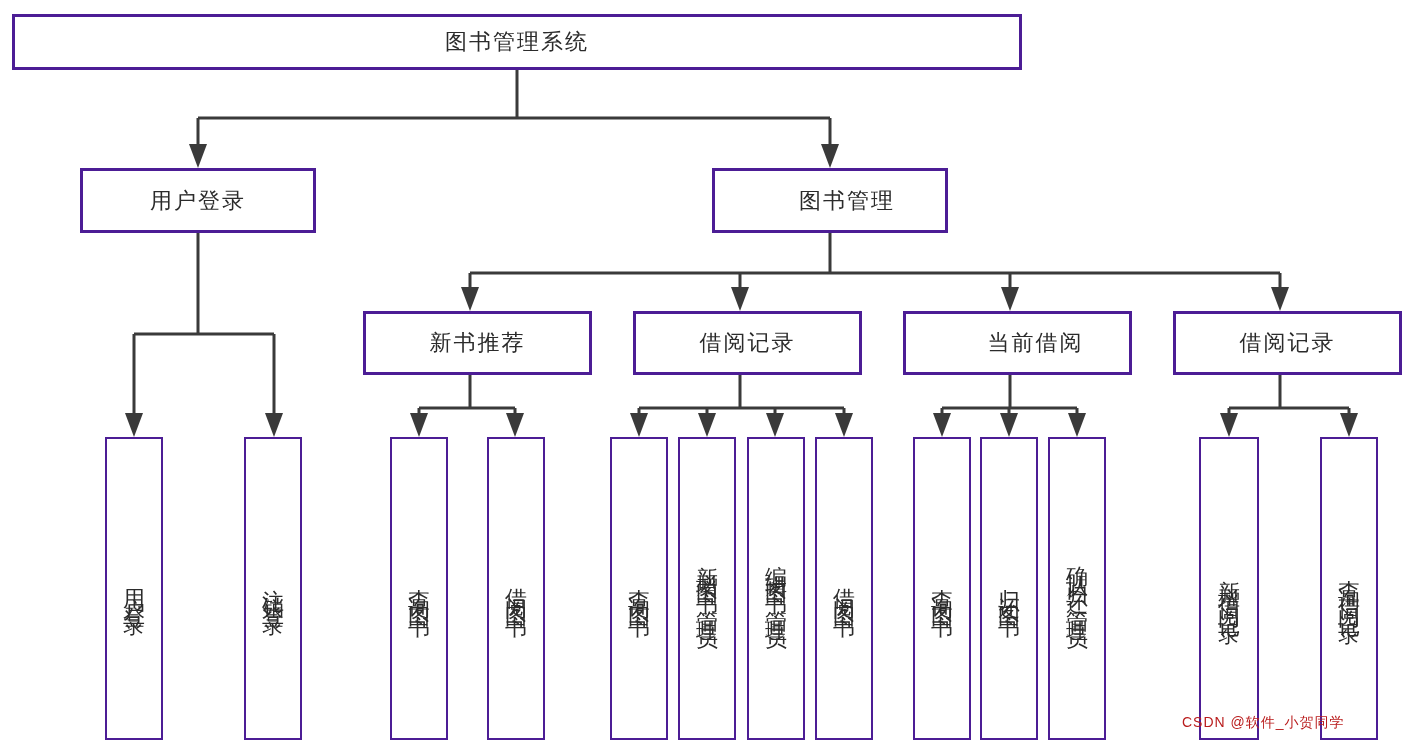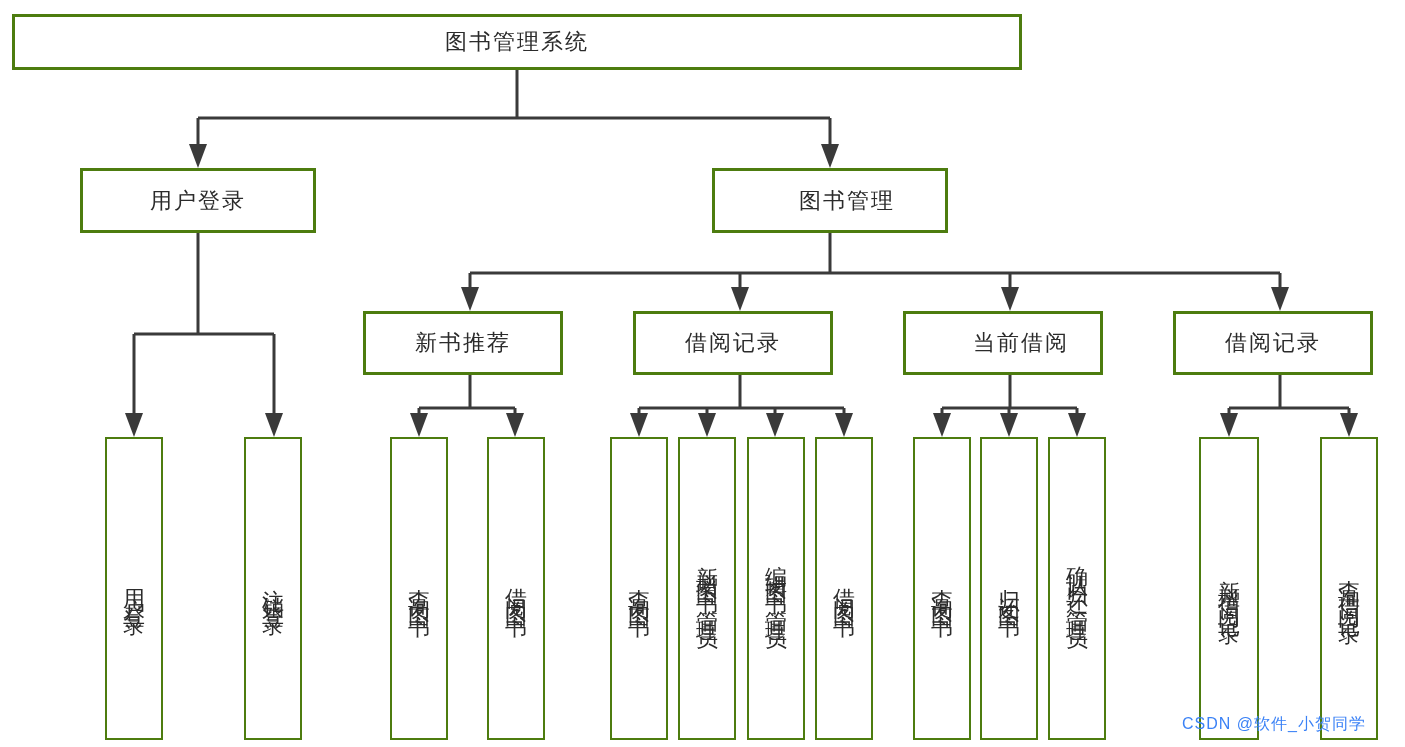--- a/index.html
+++ b/index.html
@@ -15,7 +15,7 @@
     position:absolute;
     box-sizing:border-box;
     background:#ffffff;
-    border:3px solid #4d7c0f;
+    border:3px solid #4c1d95;
     display:flex;align-items:center;justify-content:center;
     color:#2b2b2b;
     font-size:22px;

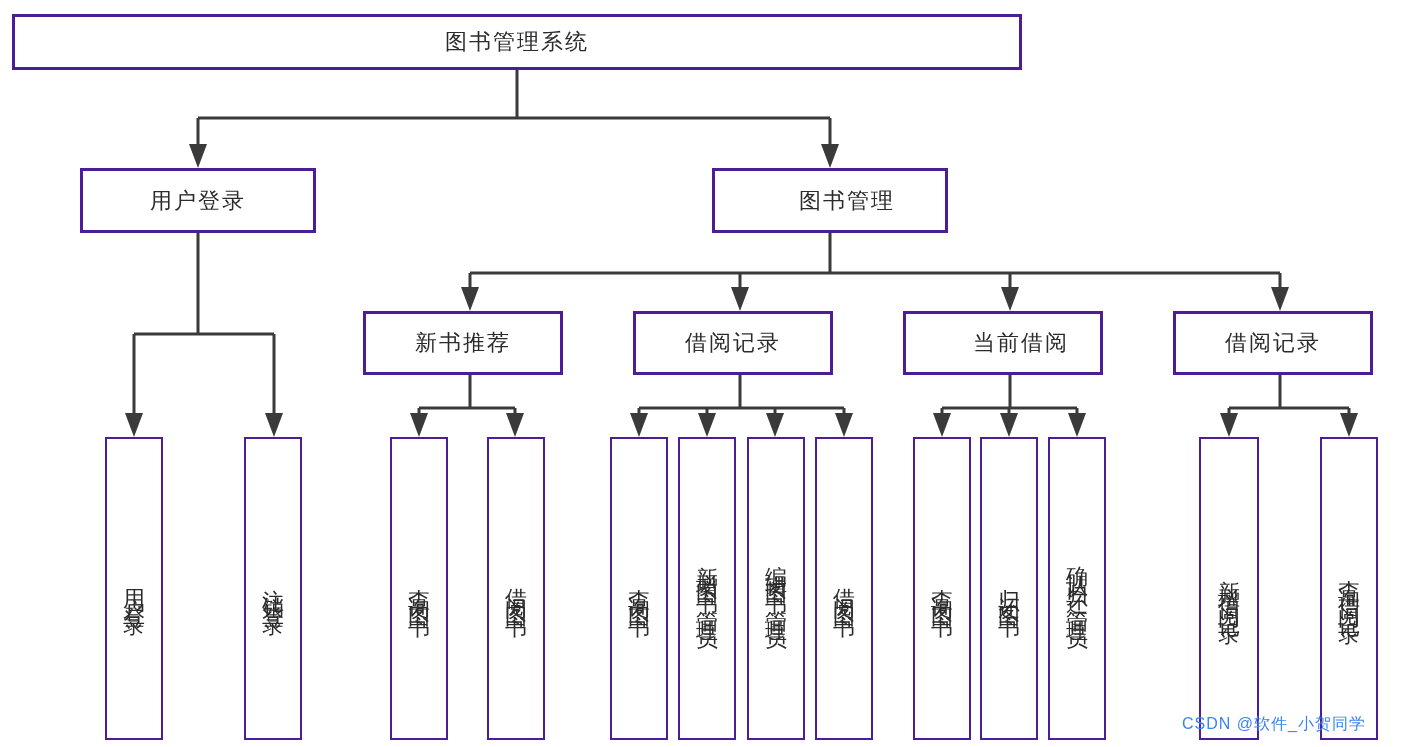--- a/index.html
+++ b/index.html
@@ -27,7 +27,7 @@
   .l2-box{top:168px;height:65px;width:236px;}
   .l2-user{left:80px;}
   .l2-book{left:712px;padding-left:34px;}
-  .l3-box{top:311px;height:64px;width:200px;}
+  .l3-box{top:311px;height:64px;width:229px;}
   .l3-a{left:363px;}
   .l3-b{left:633px;}
   .l3-c{left:903px;padding-left:36px;}

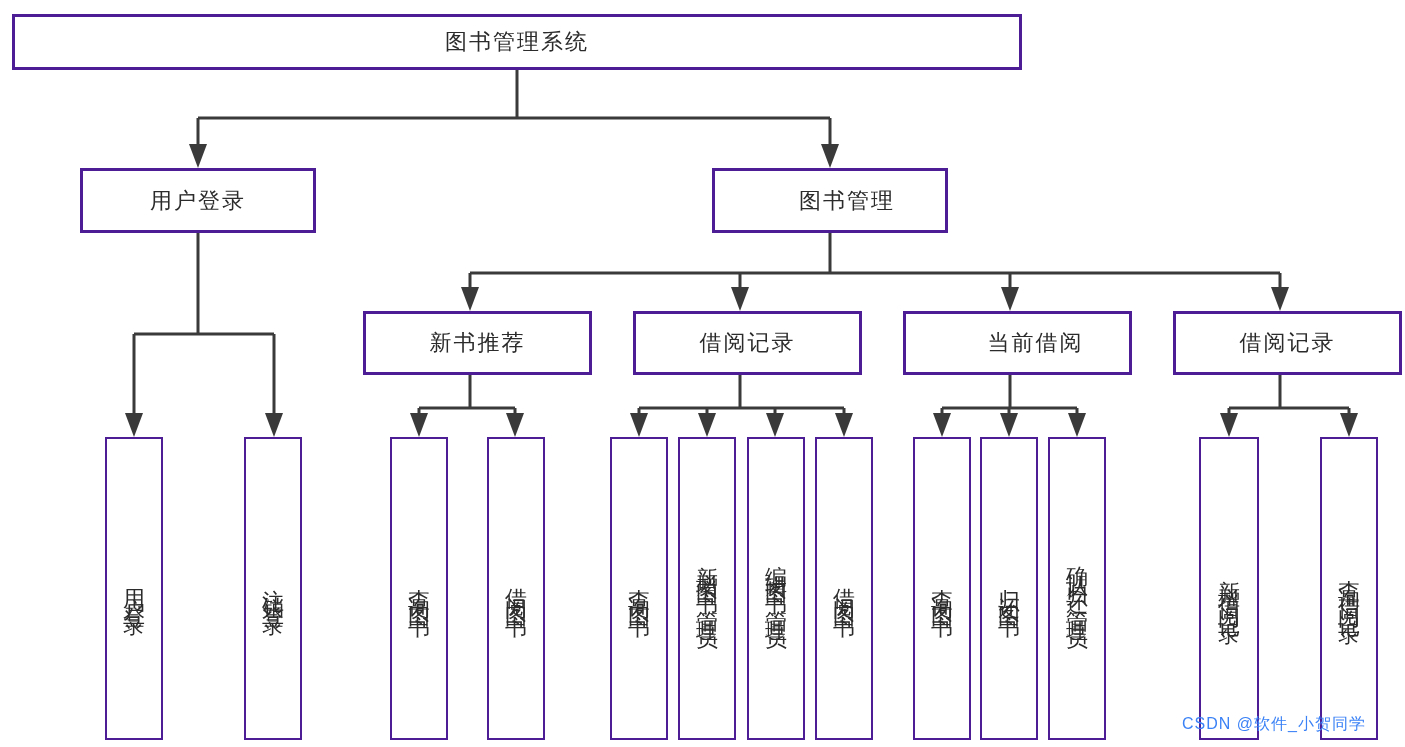--- a/index.html
+++ b/index.html
@@ -51,8 +51,8 @@
   .watermark{
     position:absolute;
     left:1182px;top:714px;
-    font-size:16px;
-    color:#3b82f6;
+    font-size:14px;
+    color:#b91c1c;
     letter-spacing:1px;
     white-space:nowrap;
     z-index:5;

